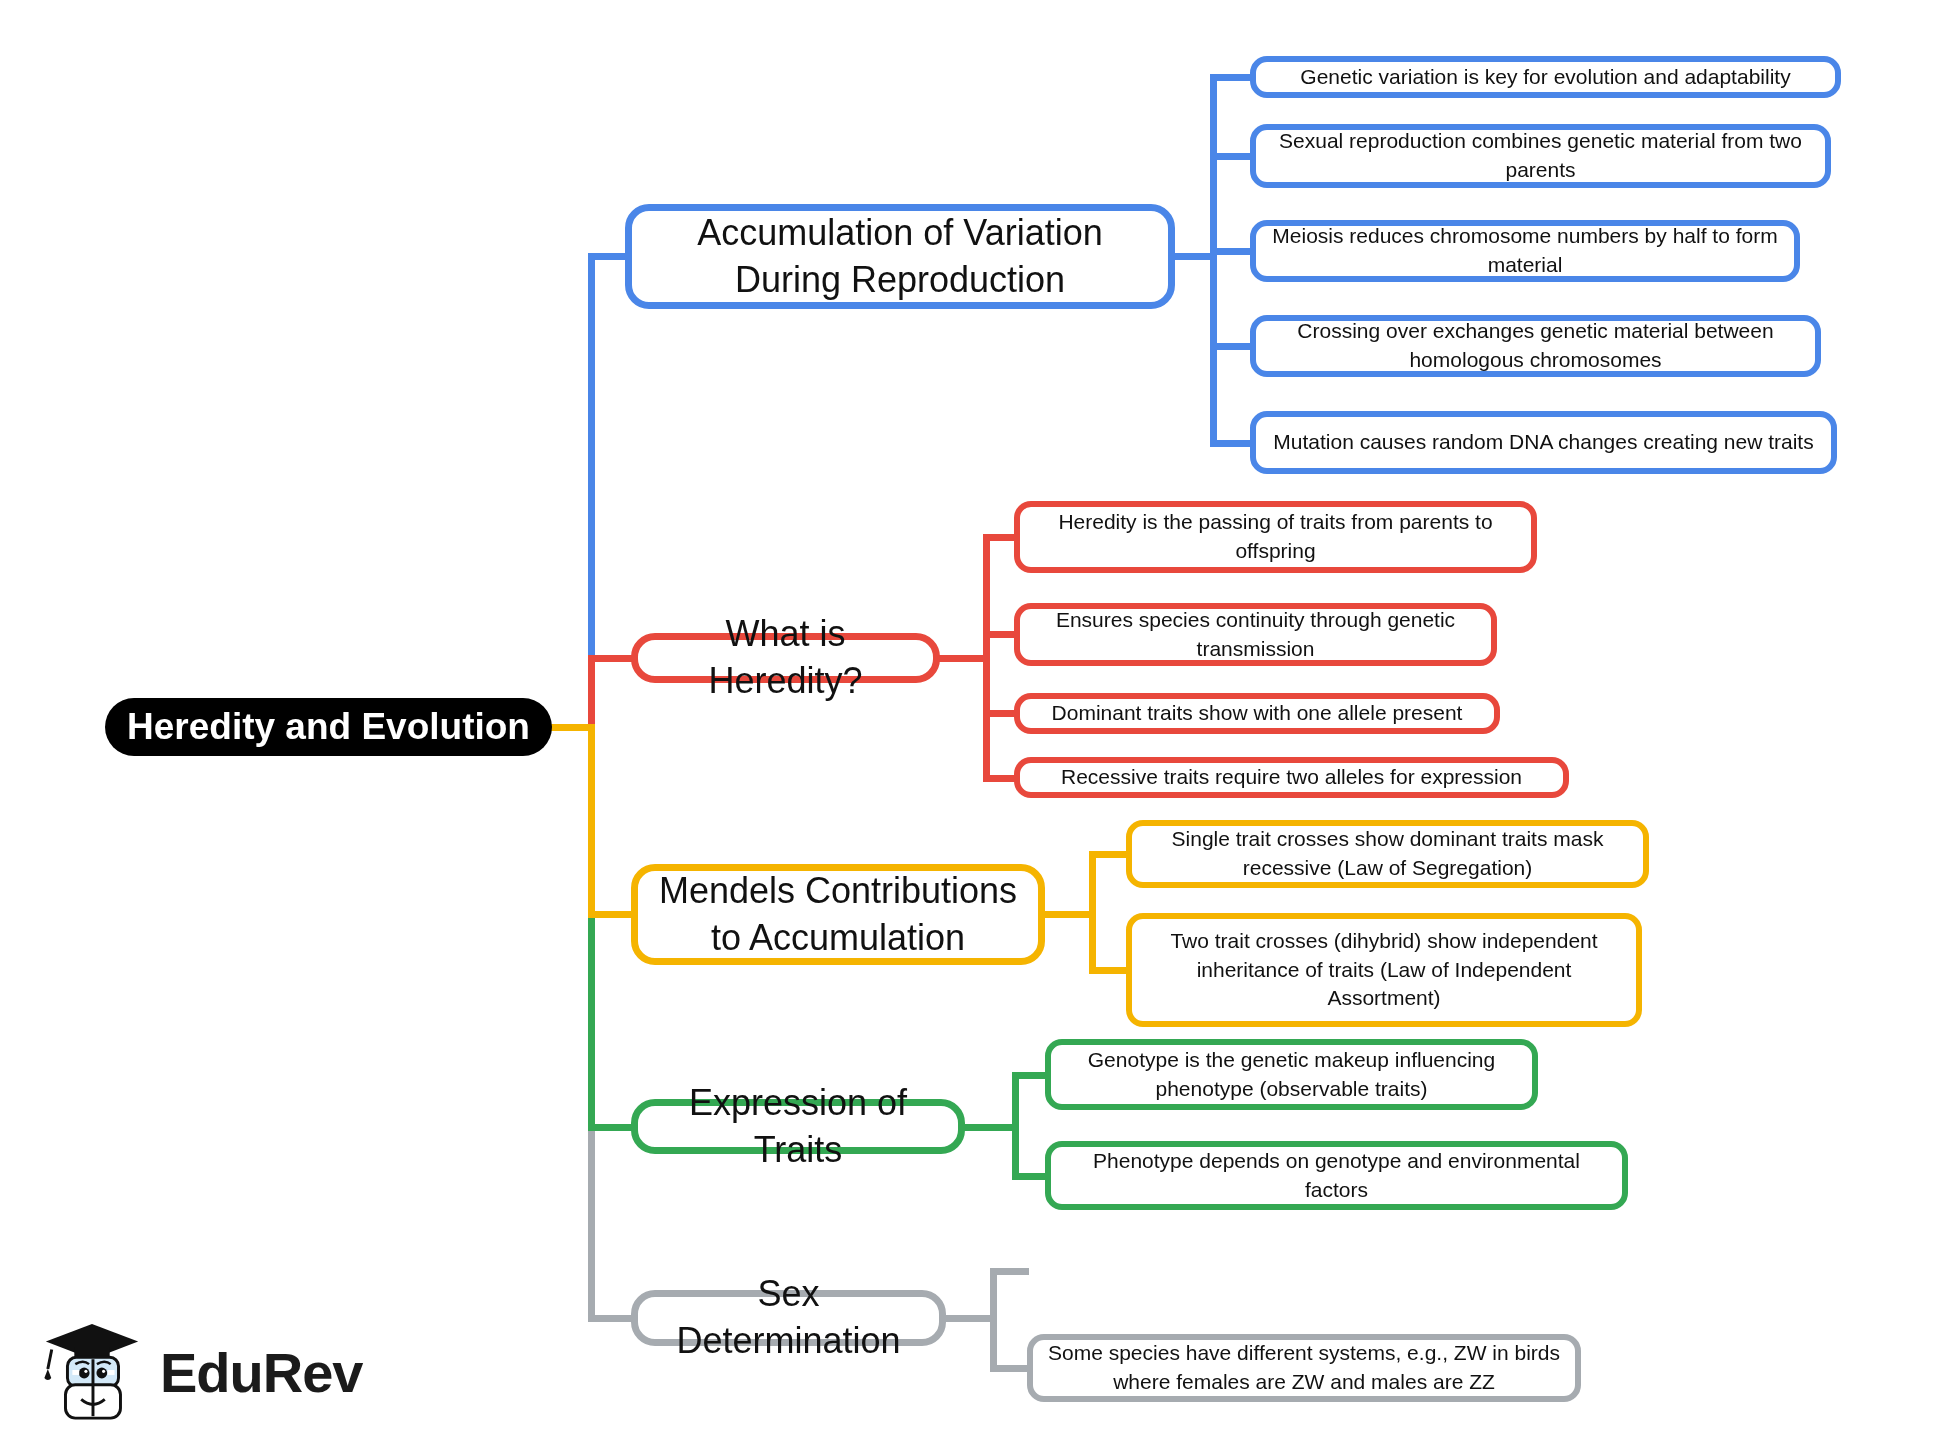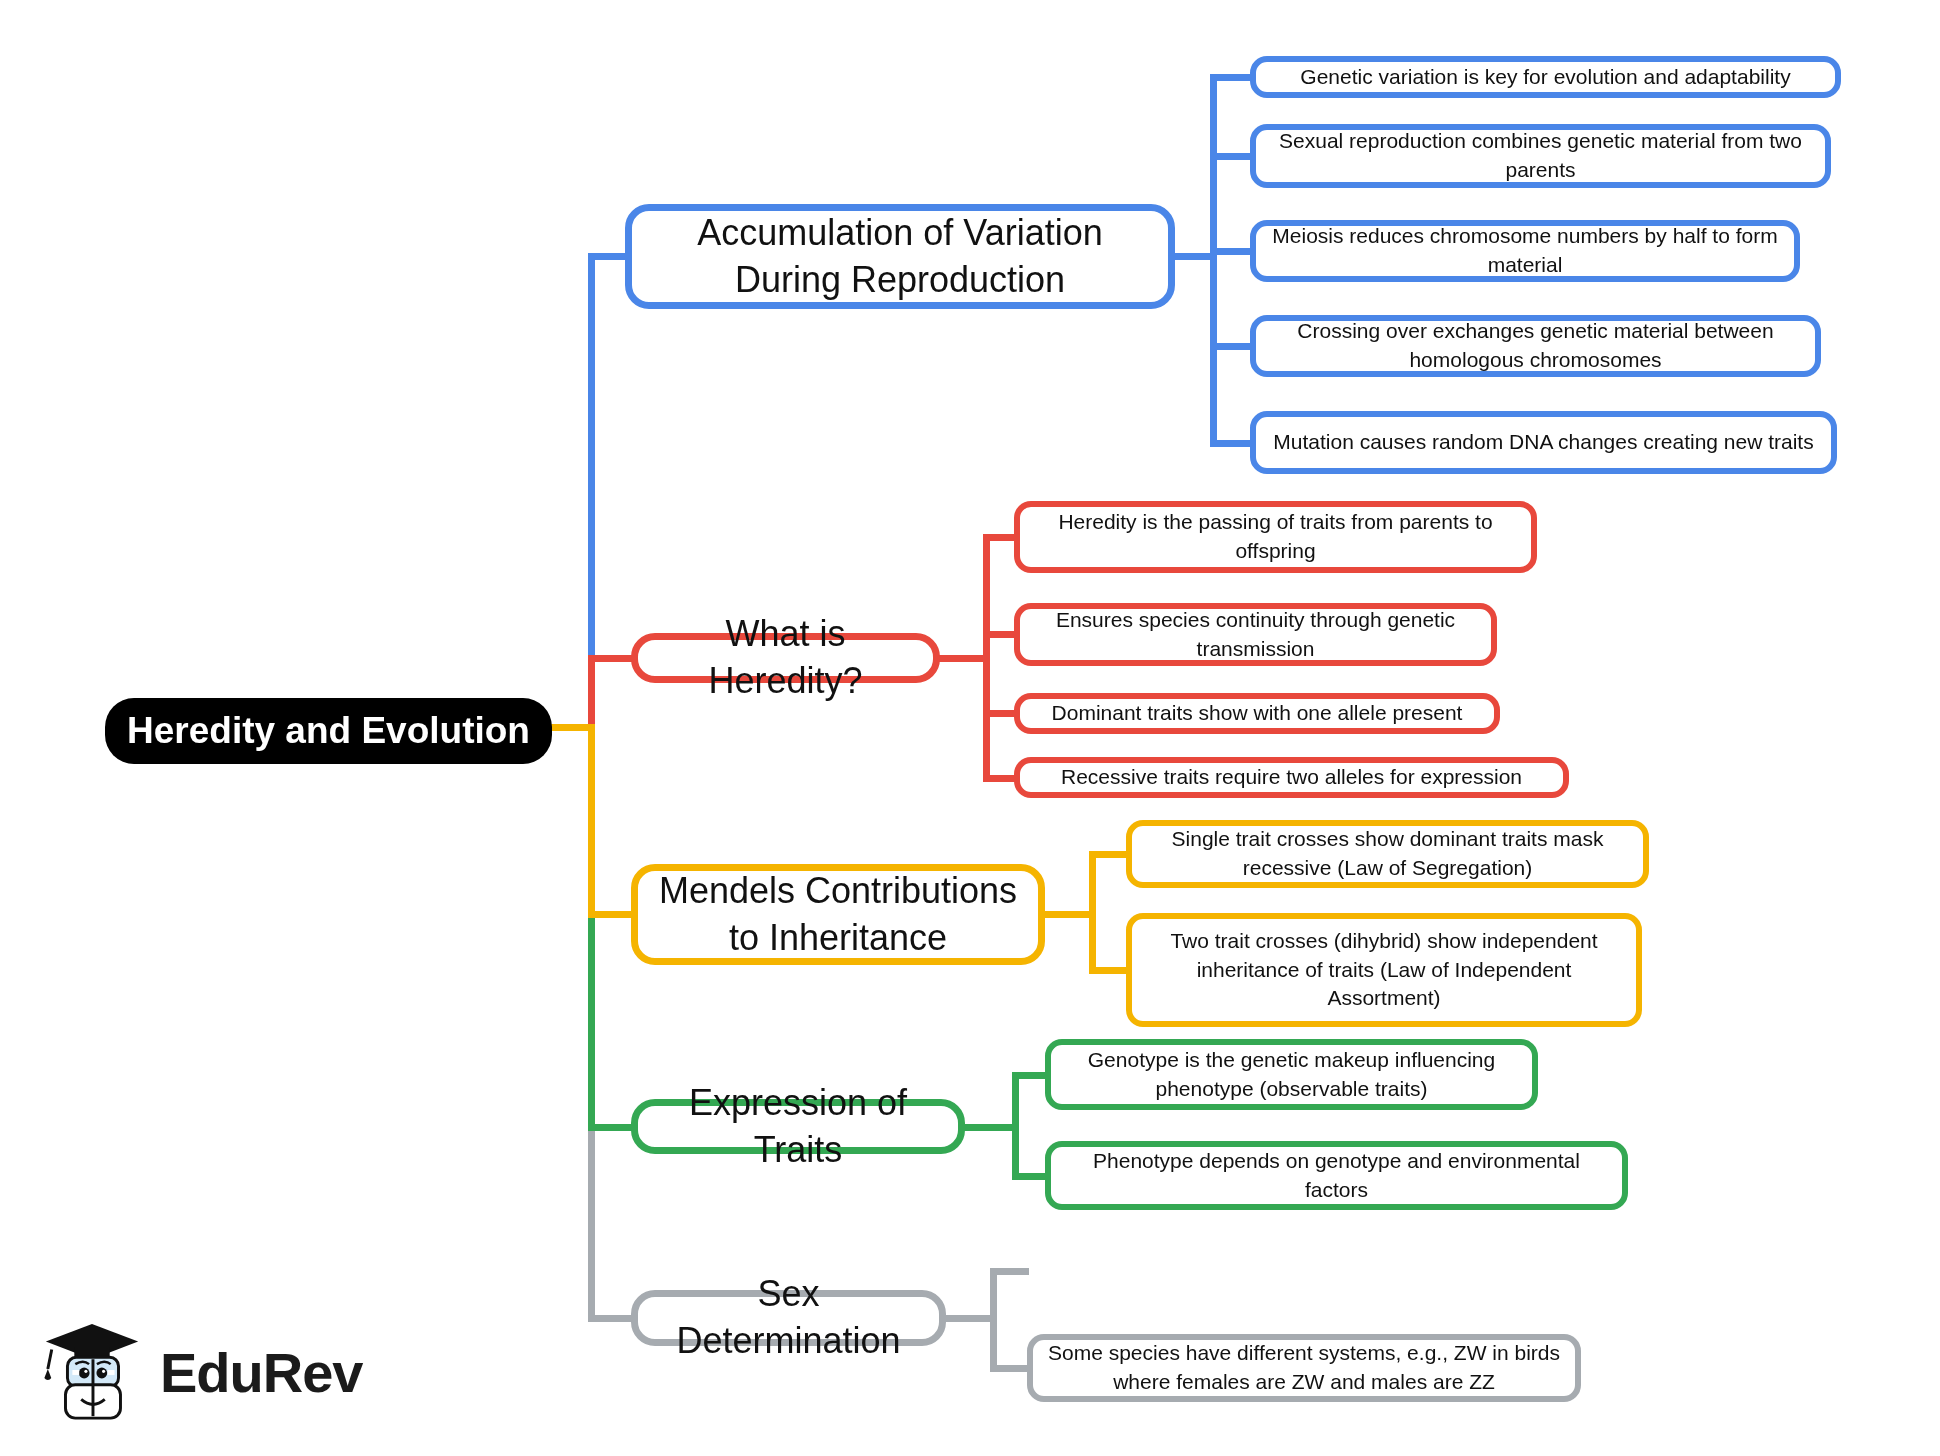--- a/index.html
+++ b/index.html
@@ -45,7 +45,7 @@
   .bd-gray{border-color:var(--c-gray);}
   .root-node{
     position:absolute;
-    left:105px;top:698px;width:447px;height:66px;
+    left:105px;top:698px;width:447px;height:58px;
     box-sizing:border-box;
     background:var(--c-root-bg);
     color:var(--c-root-text);

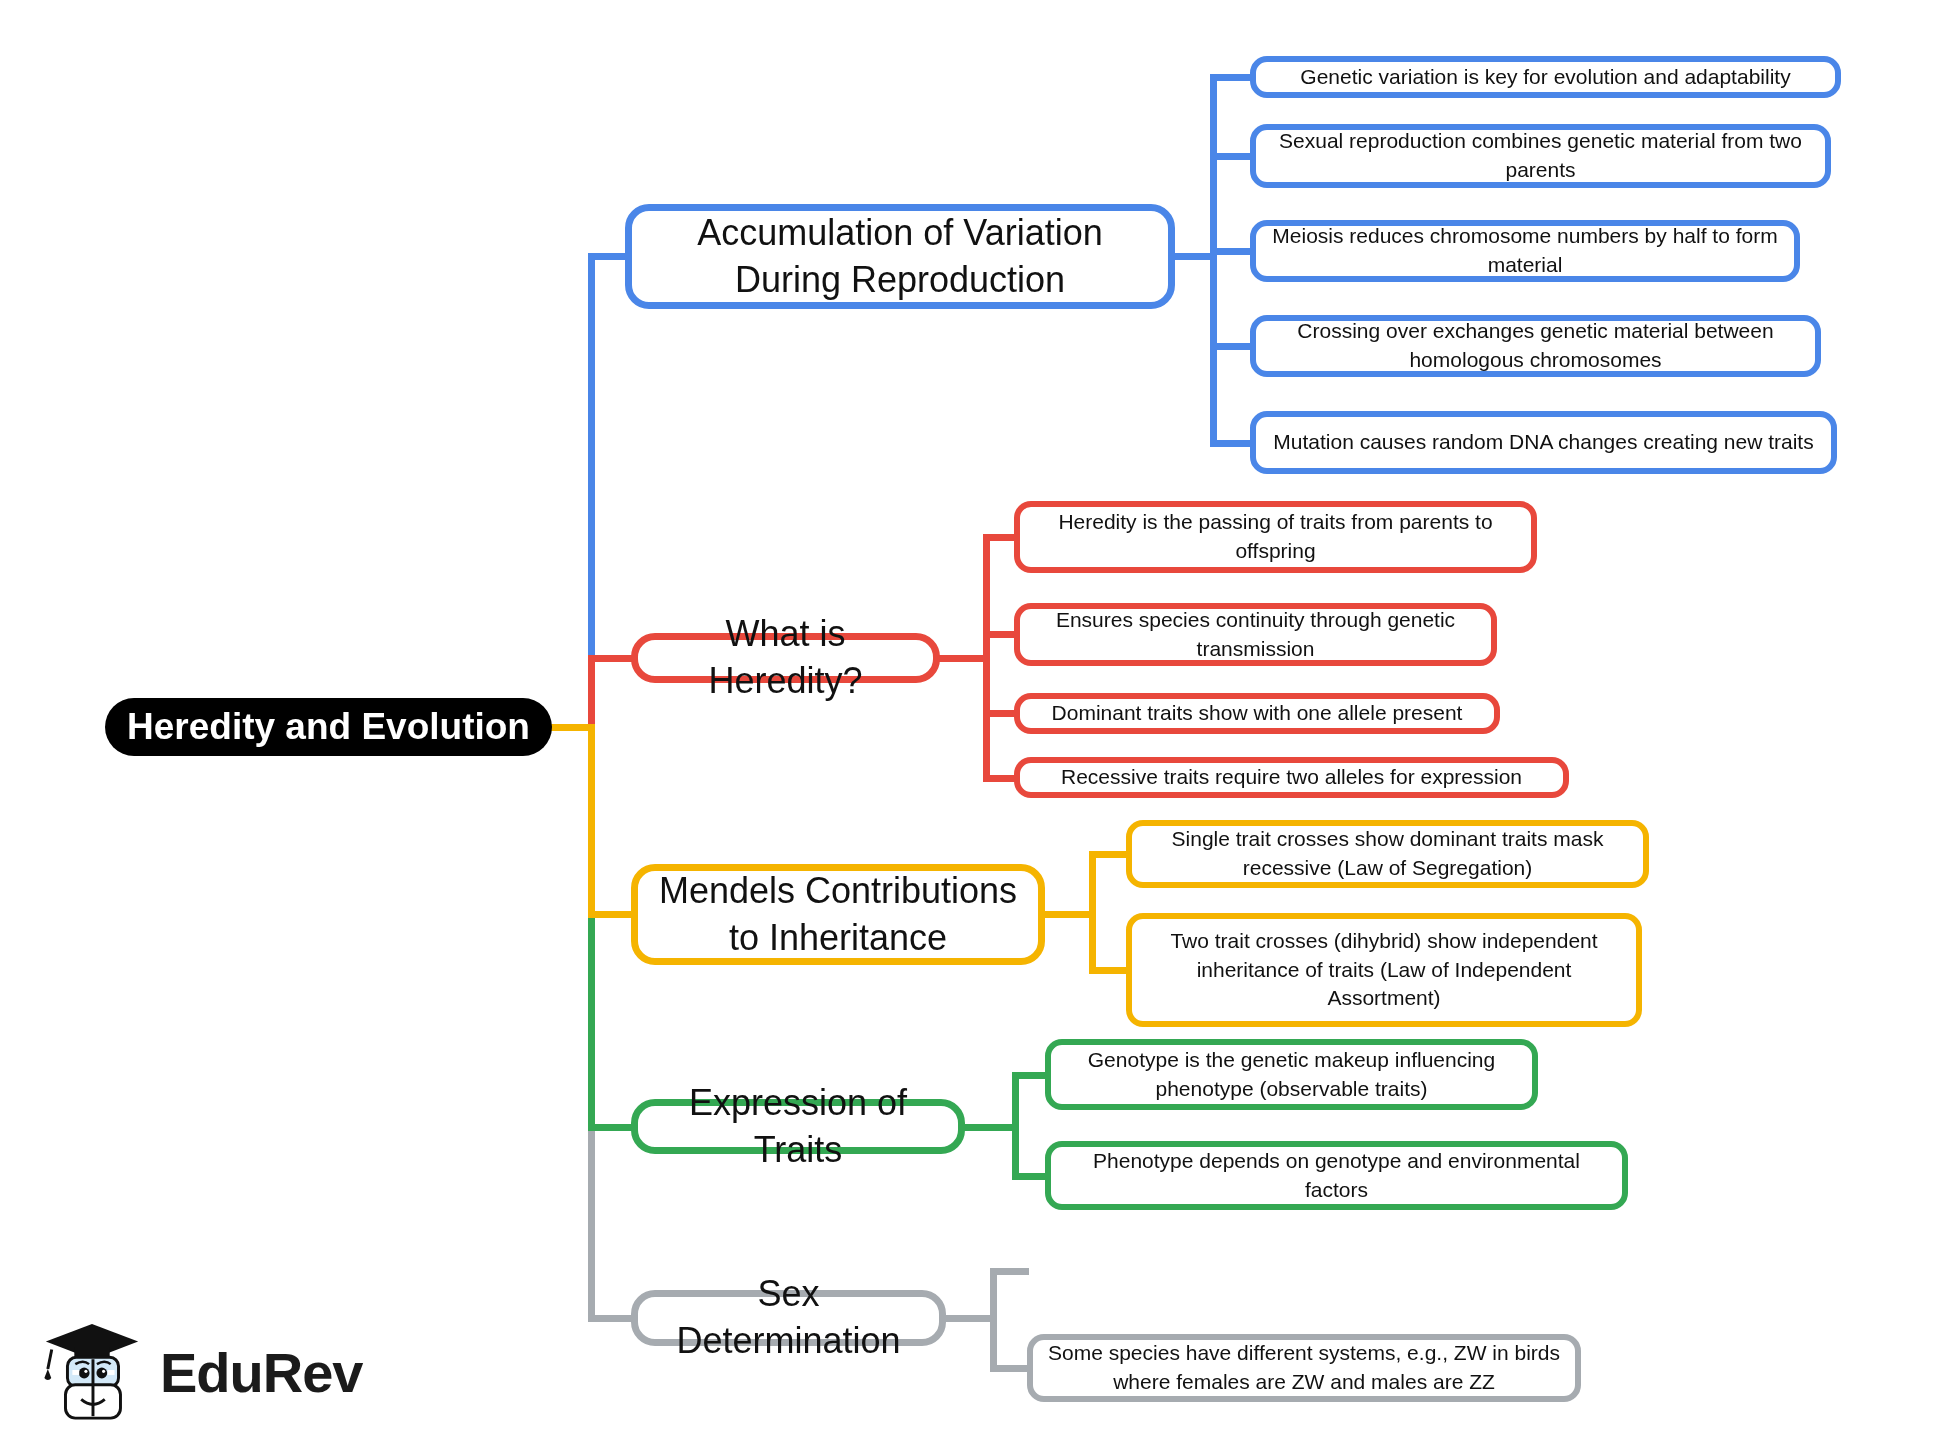--- a/index.html
+++ b/index.html
@@ -123,7 +123,7 @@
   <div class="node leaf bd-red" style="left:1014px;top:693px;width:486px;height:41px">Dominant traits show with one allele present</div>
   <div class="node leaf bd-red" style="left:1014px;top:757px;width:555px;height:41px">Recessive traits require two alleles for expression</div>
 
-  <div class="node title bd-yellow" style="left:631px;top:864px;width:414px;height:101px">Mendels Contributions to Inheritance</div>
+  <div class="node title bd-yellow" style="left:631px;top:864px;width:414px;height:101px">Mendels Contributions to Accumulation</div>
   <div class="node leaf bd-yellow" style="left:1126px;top:820px;width:523px;height:68px">Single trait crosses show dominant traits mask recessive (Law of Segregation)</div>
   <div class="node leaf bd-yellow" style="left:1126px;top:913px;width:516px;height:114px">Two trait crosses (dihybrid) show independent inheritance of traits (Law of Independent Assortment)</div>
 

